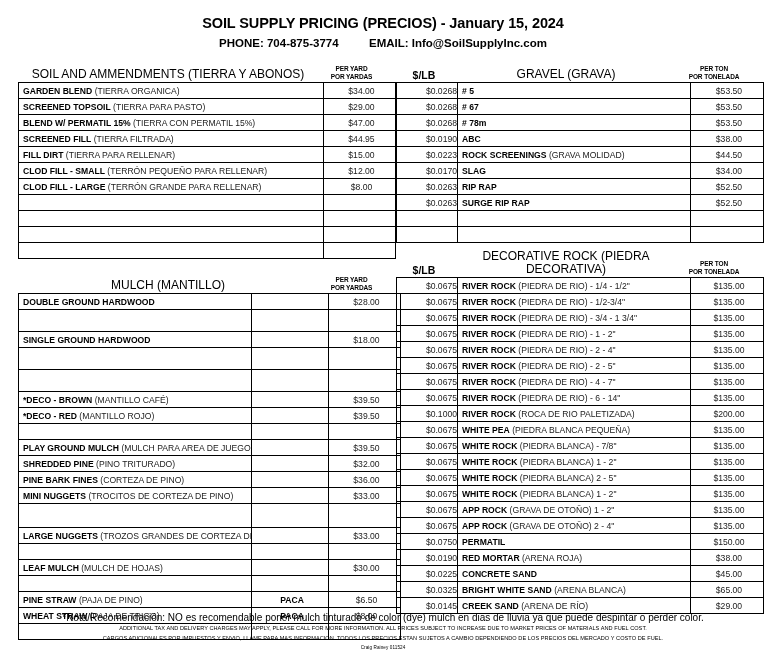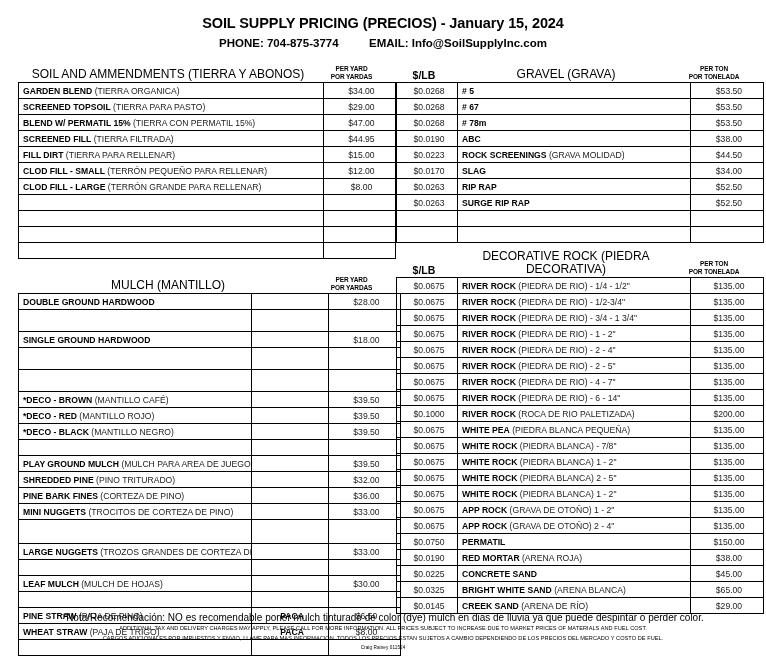--- a/index.html
+++ b/index.html
@@ -113,7 +113,7 @@
     font-size: 9px;
   }
   td.lb {
-    text-align: center;
+    text-align: right;
     padding: 0;
     font-size: 8.8px;
     margin-top: 20px;

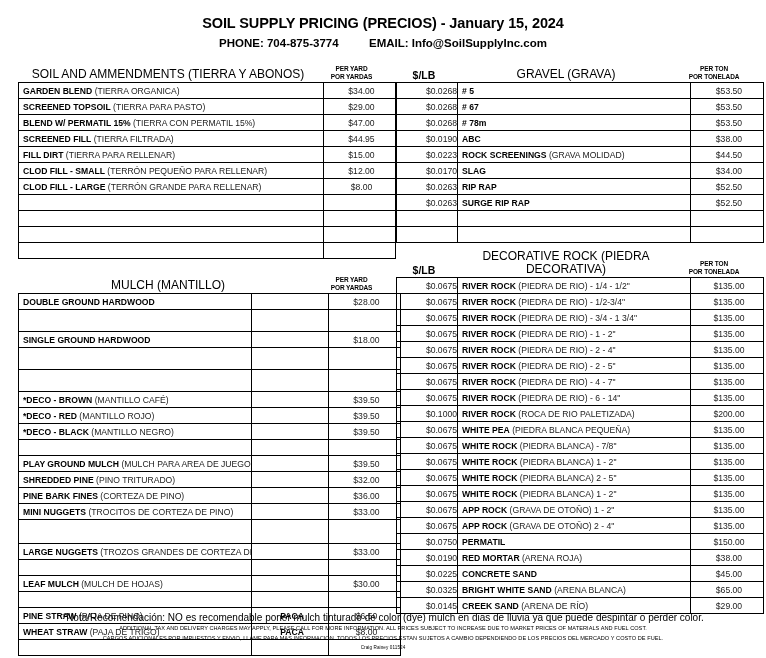--- a/index.html
+++ b/index.html
@@ -298,11 +298,6 @@
             </tr>
             <tr>
               <td class="name w-mulch-name"><span class="nm">*DECO - RED</span>   <span class="es">(MANTILLO ROJO)</span></td>
-              <td class="paca w-mulch-paca"><span class="nm"></span></td>
-              <td class="price-cell w-mulch-price"><span class="es">$39.50</span></td>
-            </tr>
-            <tr>
-              <td class="name w-mulch-name"><span class="nm">*DECO - BLACK</span>   <span class="es">(MANTILLO NEGRO)</span></td>
               <td class="paca w-mulch-paca"><span class="nm"></span></td>
               <td class="price-cell w-mulch-price"><span class="es">$39.50</span></td>
             </tr>

